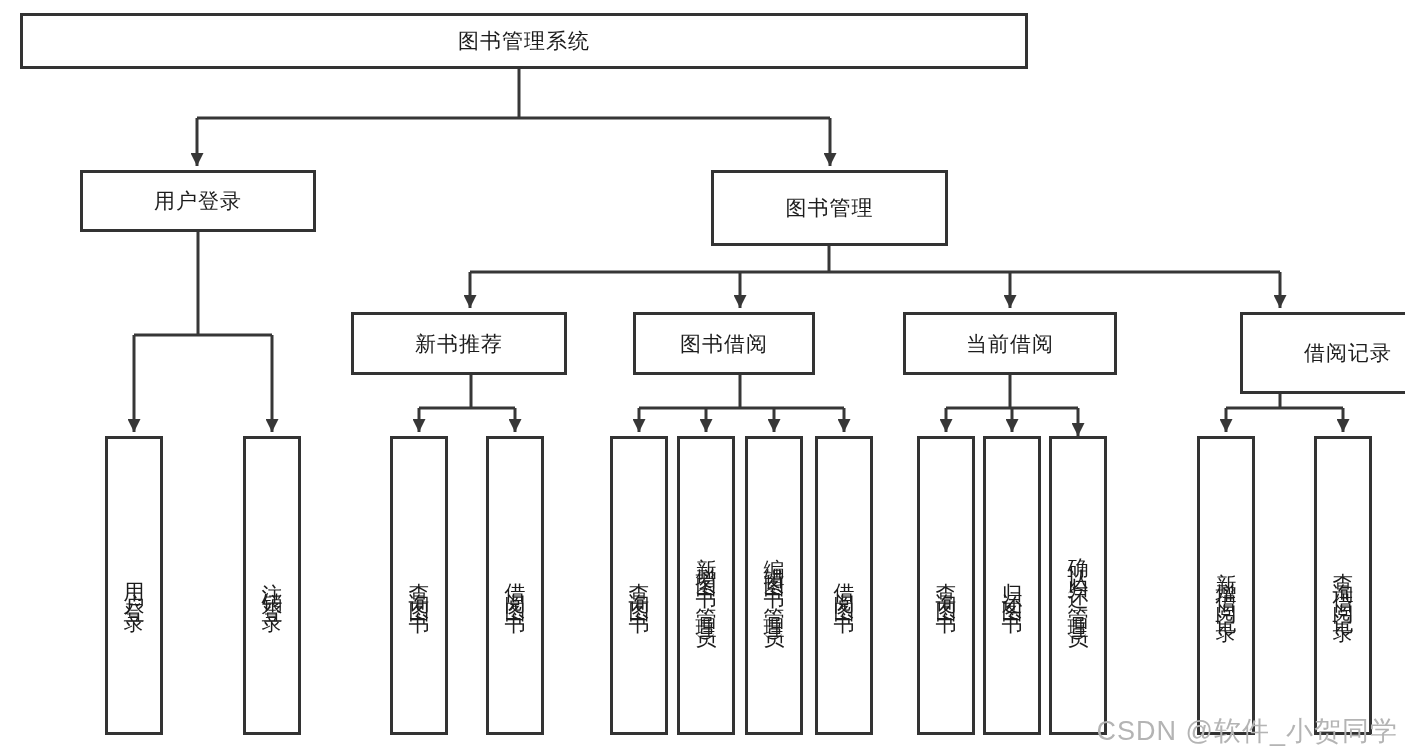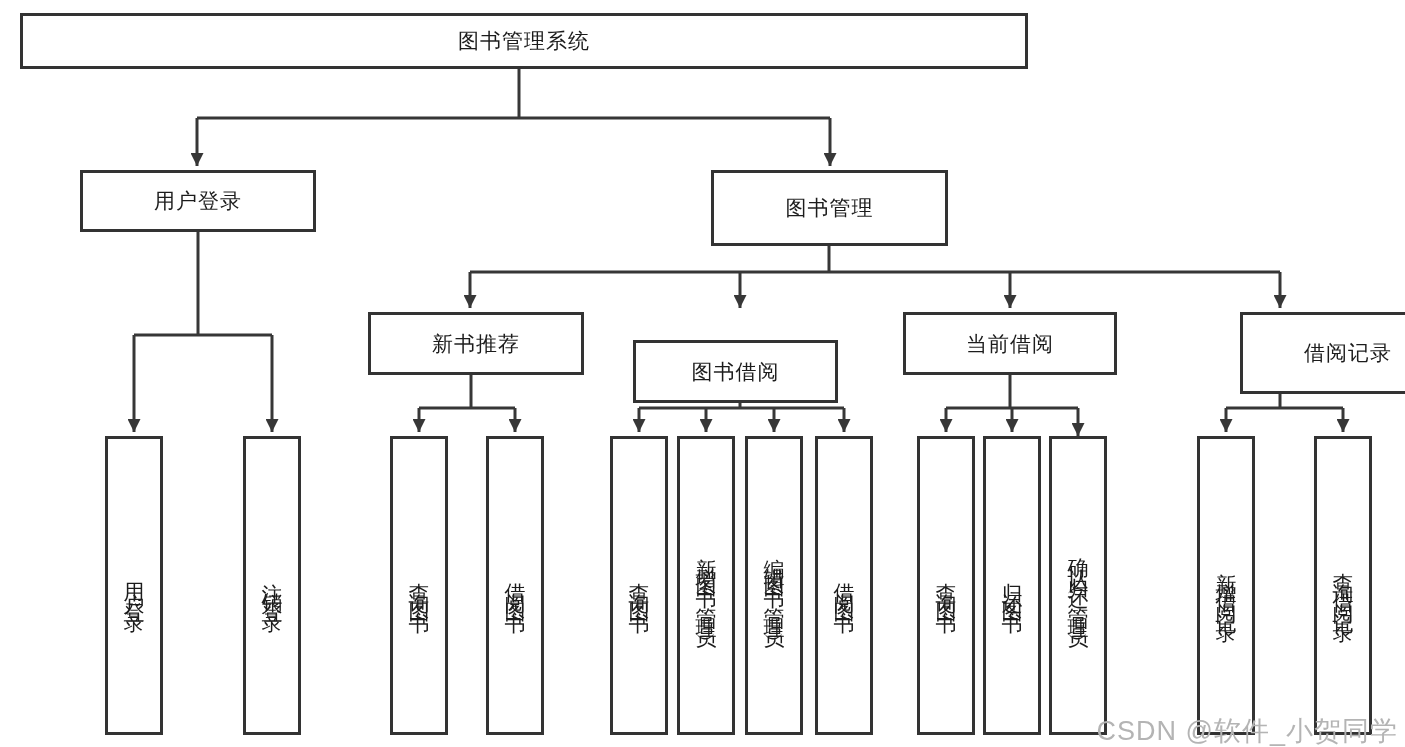--- a/index.html
+++ b/index.html
@@ -52,7 +52,7 @@
   .n-branch-login { left: 80px;  top: 170px; width: 236px; height: 62px; }
   .n-branch-book  { left: 711px; top: 170px; width: 237px; height: 76px; }
   
-  .n-mod-recommend { left: 368px;  top: 312px; width: 216px; height: 63px; }
+  .n-mod-recommend { left: 351px;  top: 312px; width: 216px; height: 63px; }
   .n-mod-borrow    { left: 633px;  top: 312px; width: 205px; height: 63px; margin-top: 28px; }
   .n-mod-current   { left: 903px;  top: 312px; width: 214px; height: 63px; font-family: Liberation Serif, serif; }
   .n-mod-records   { left: 1240px; top: 312px; width: 216px; height: 82px; }

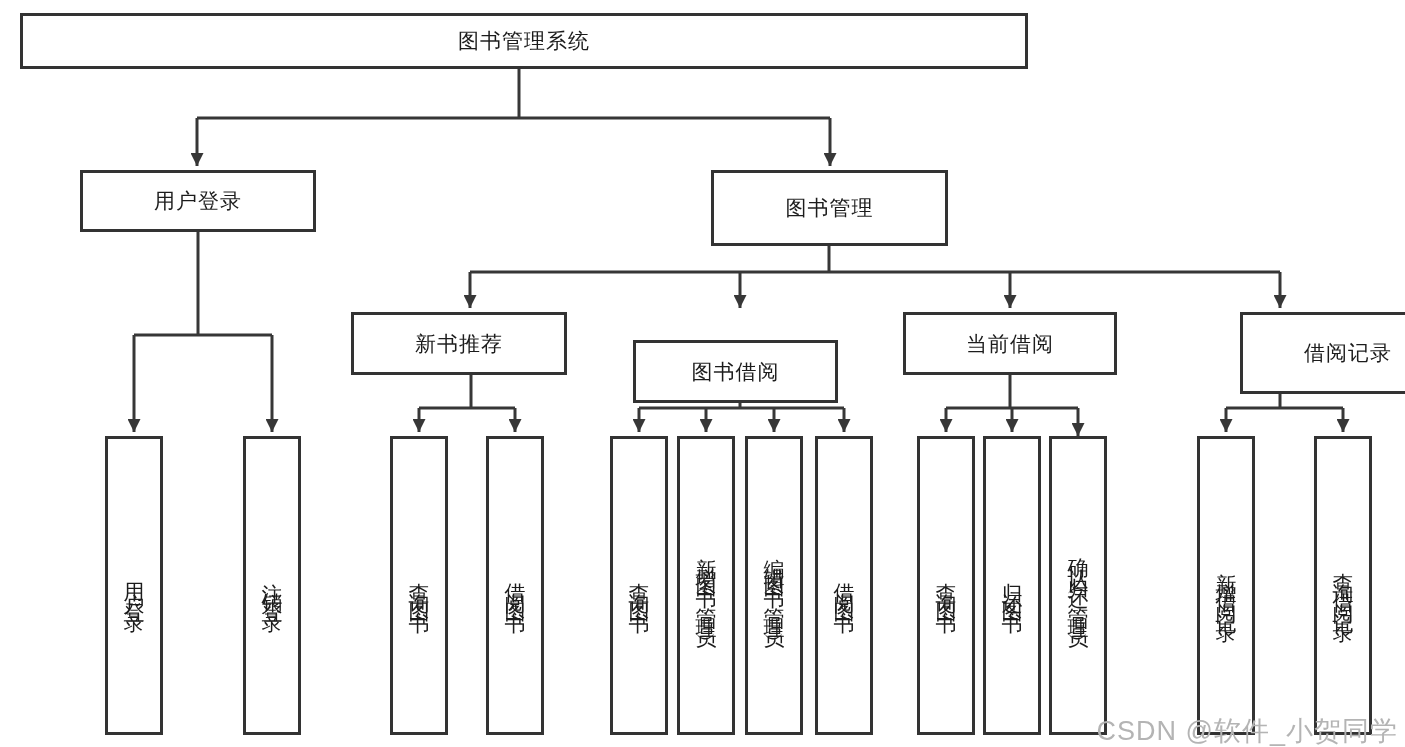--- a/index.html
+++ b/index.html
@@ -53,7 +53,7 @@
   .n-branch-book  { left: 711px; top: 170px; width: 237px; height: 76px; }
   
   .n-mod-recommend { left: 351px;  top: 312px; width: 216px; height: 63px; }
-  .n-mod-borrow    { left: 633px;  top: 312px; width: 205px; height: 63px; margin-top: 28px; }
+  .n-mod-borrow    { left: 633px;  top: 312px; width: 182px; height: 63px; }
   .n-mod-current   { left: 903px;  top: 312px; width: 214px; height: 63px; font-family: Liberation Serif, serif; }
   .n-mod-records   { left: 1240px; top: 312px; width: 216px; height: 82px; }
   

